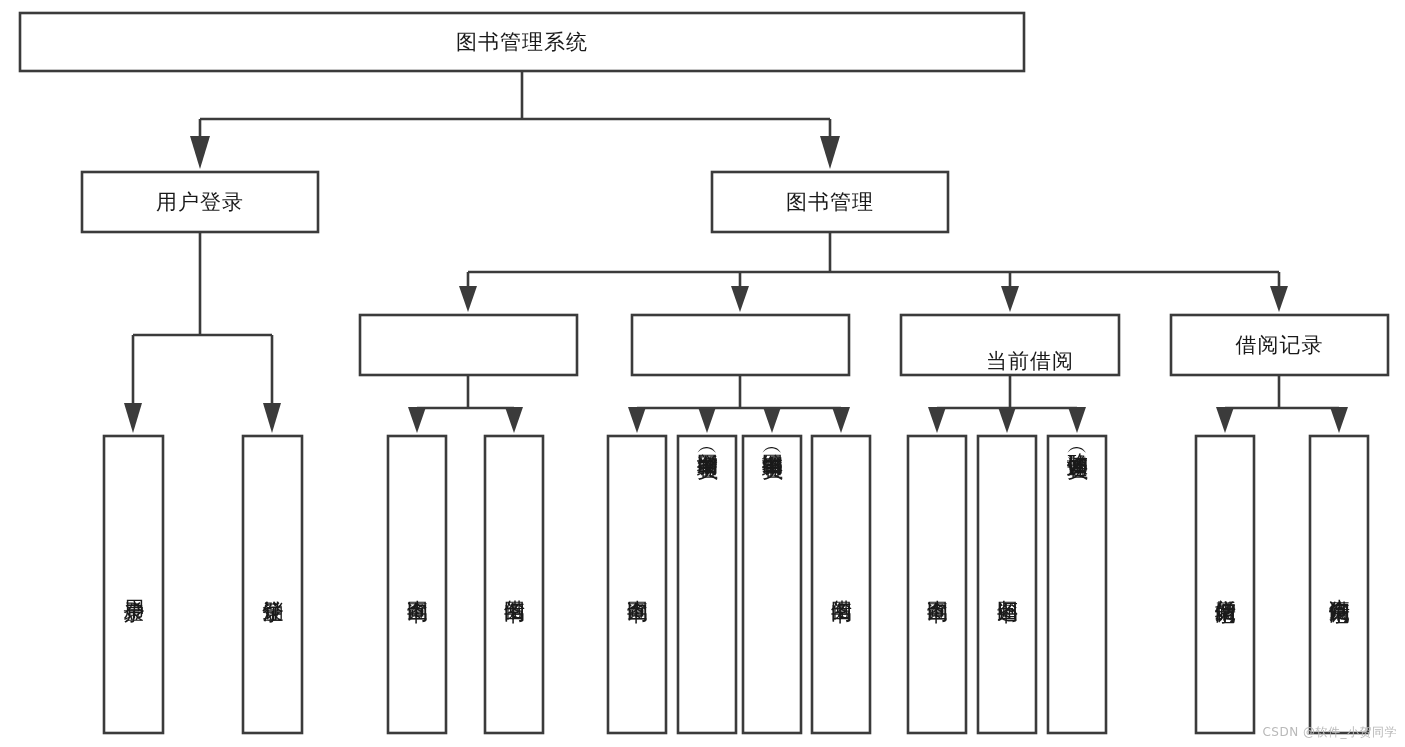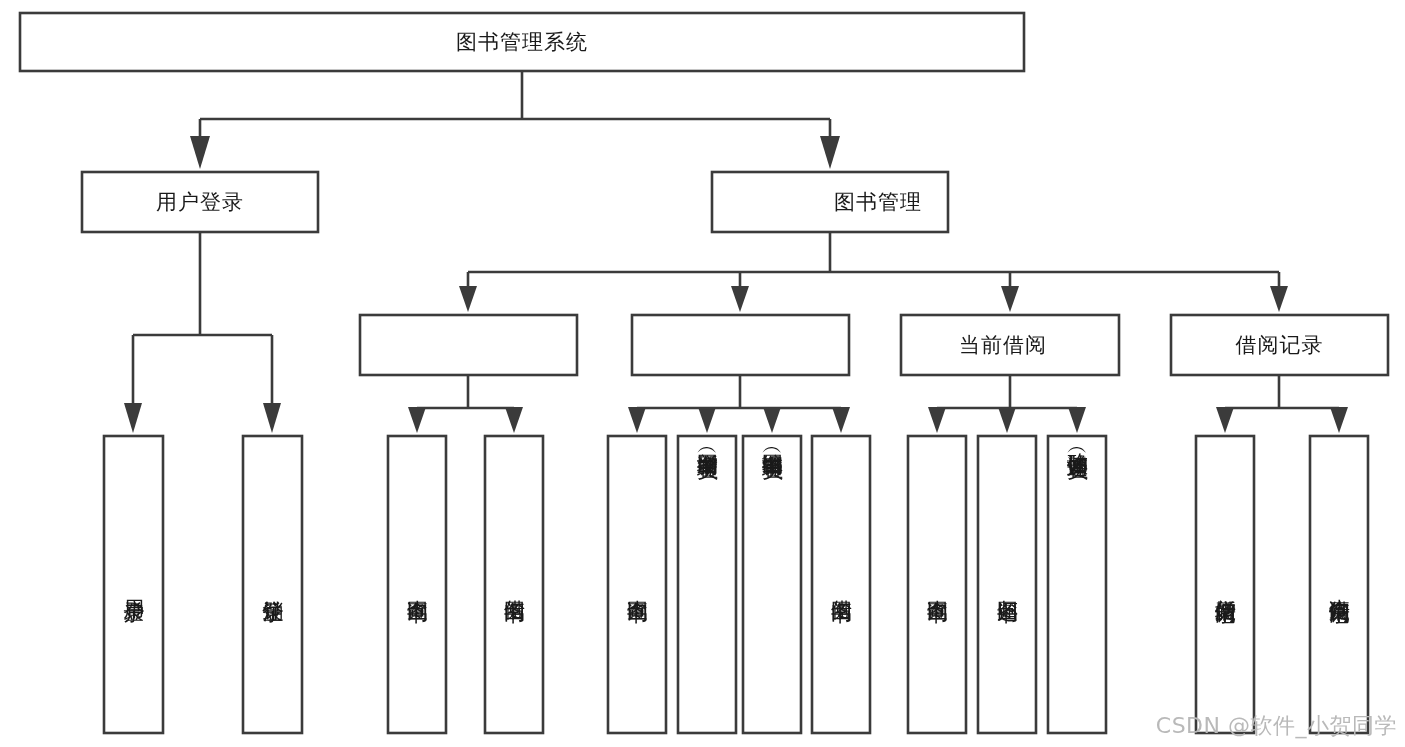--- a/index.html
+++ b/index.html
@@ -189,7 +189,7 @@
   <div class="horiz-text-wrap" style="left:82px; top:172px; width:236px; height:60px;">
     <span class="horiz-text">用户登录</span>
   </div>
-  <div class="horiz-text-wrap" style="left:712px; top:172px; width:236px; height:60px;margin-left:48px;">
+  <div class="horiz-text-wrap" style="left:712px; top:172px; width:236px; height:60px;">
     <span class="horiz-text">图书管理</span>
   </div>
 

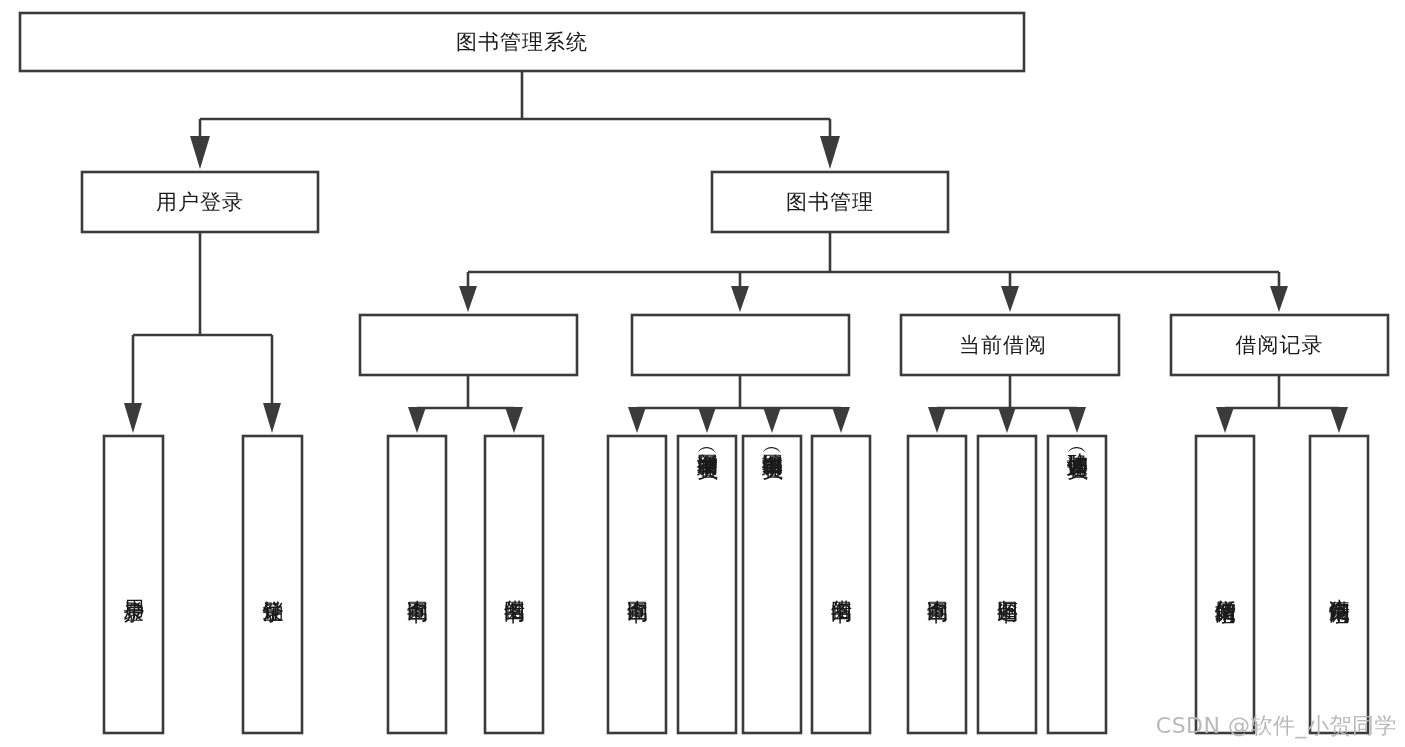--- a/index.html
+++ b/index.html
@@ -193,7 +193,7 @@
     <span class="horiz-text">图书管理</span>
   </div>
 
-  <div class="horiz-text-wrap" style="left:894px; top:315px; width:218px; height:60px;">
+  <div class="horiz-text-wrap" style="left:921px; top:315px; width:218px; height:60px;align-items:flex-end;">
     <span class="horiz-text">当前借阅</span>
   </div>
   <div class="horiz-text-wrap" style="left:1171px; top:315px; width:217px; height:60px;text-align:center;">

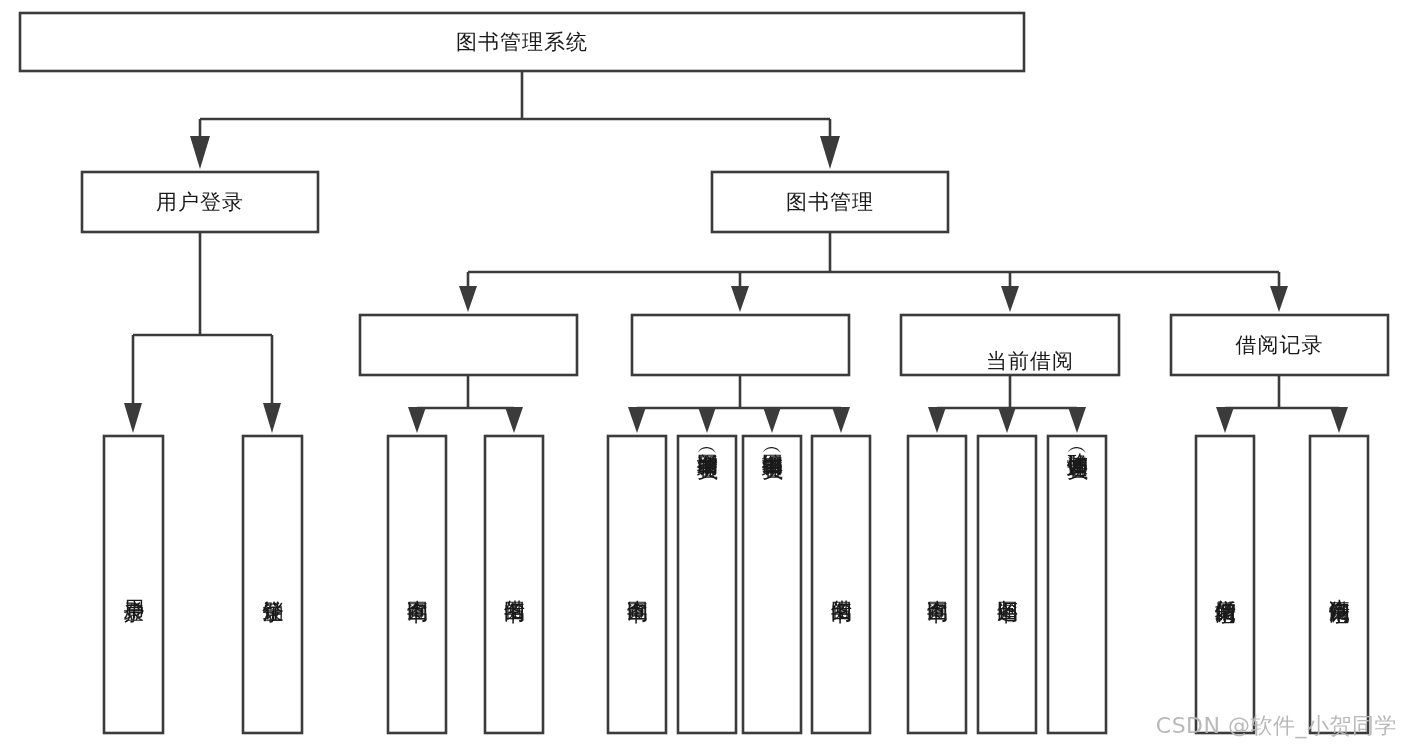--- a/index.html
+++ b/index.html
@@ -81,7 +81,7 @@
     right: 8px;
     bottom: 6px;
     font-family: "DejaVu Sans", "Liberation Sans", sans-serif;
-    font-size: 22px;
+    font-size: 12px;
     color: #b9b9b9;
     letter-spacing: 0.5px;
     white-space: nowrap;

